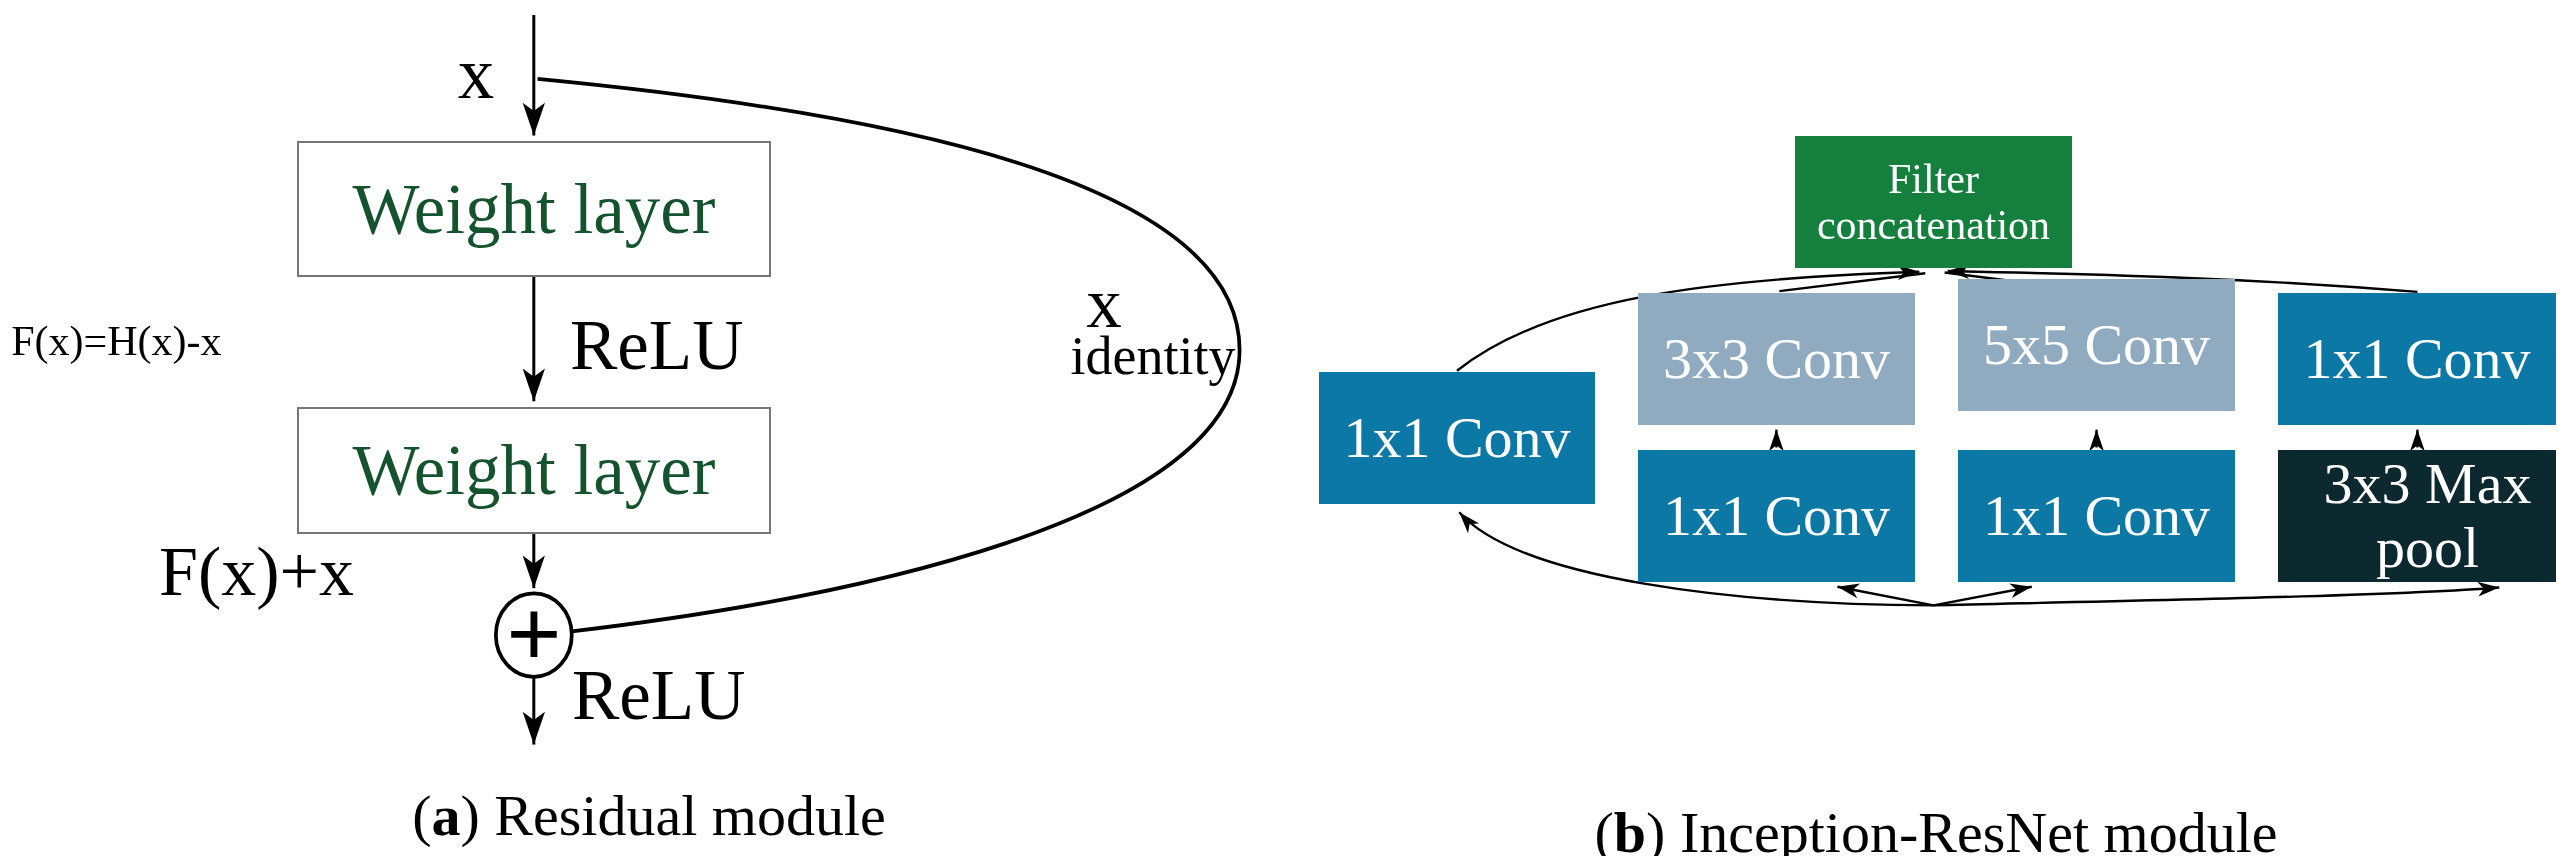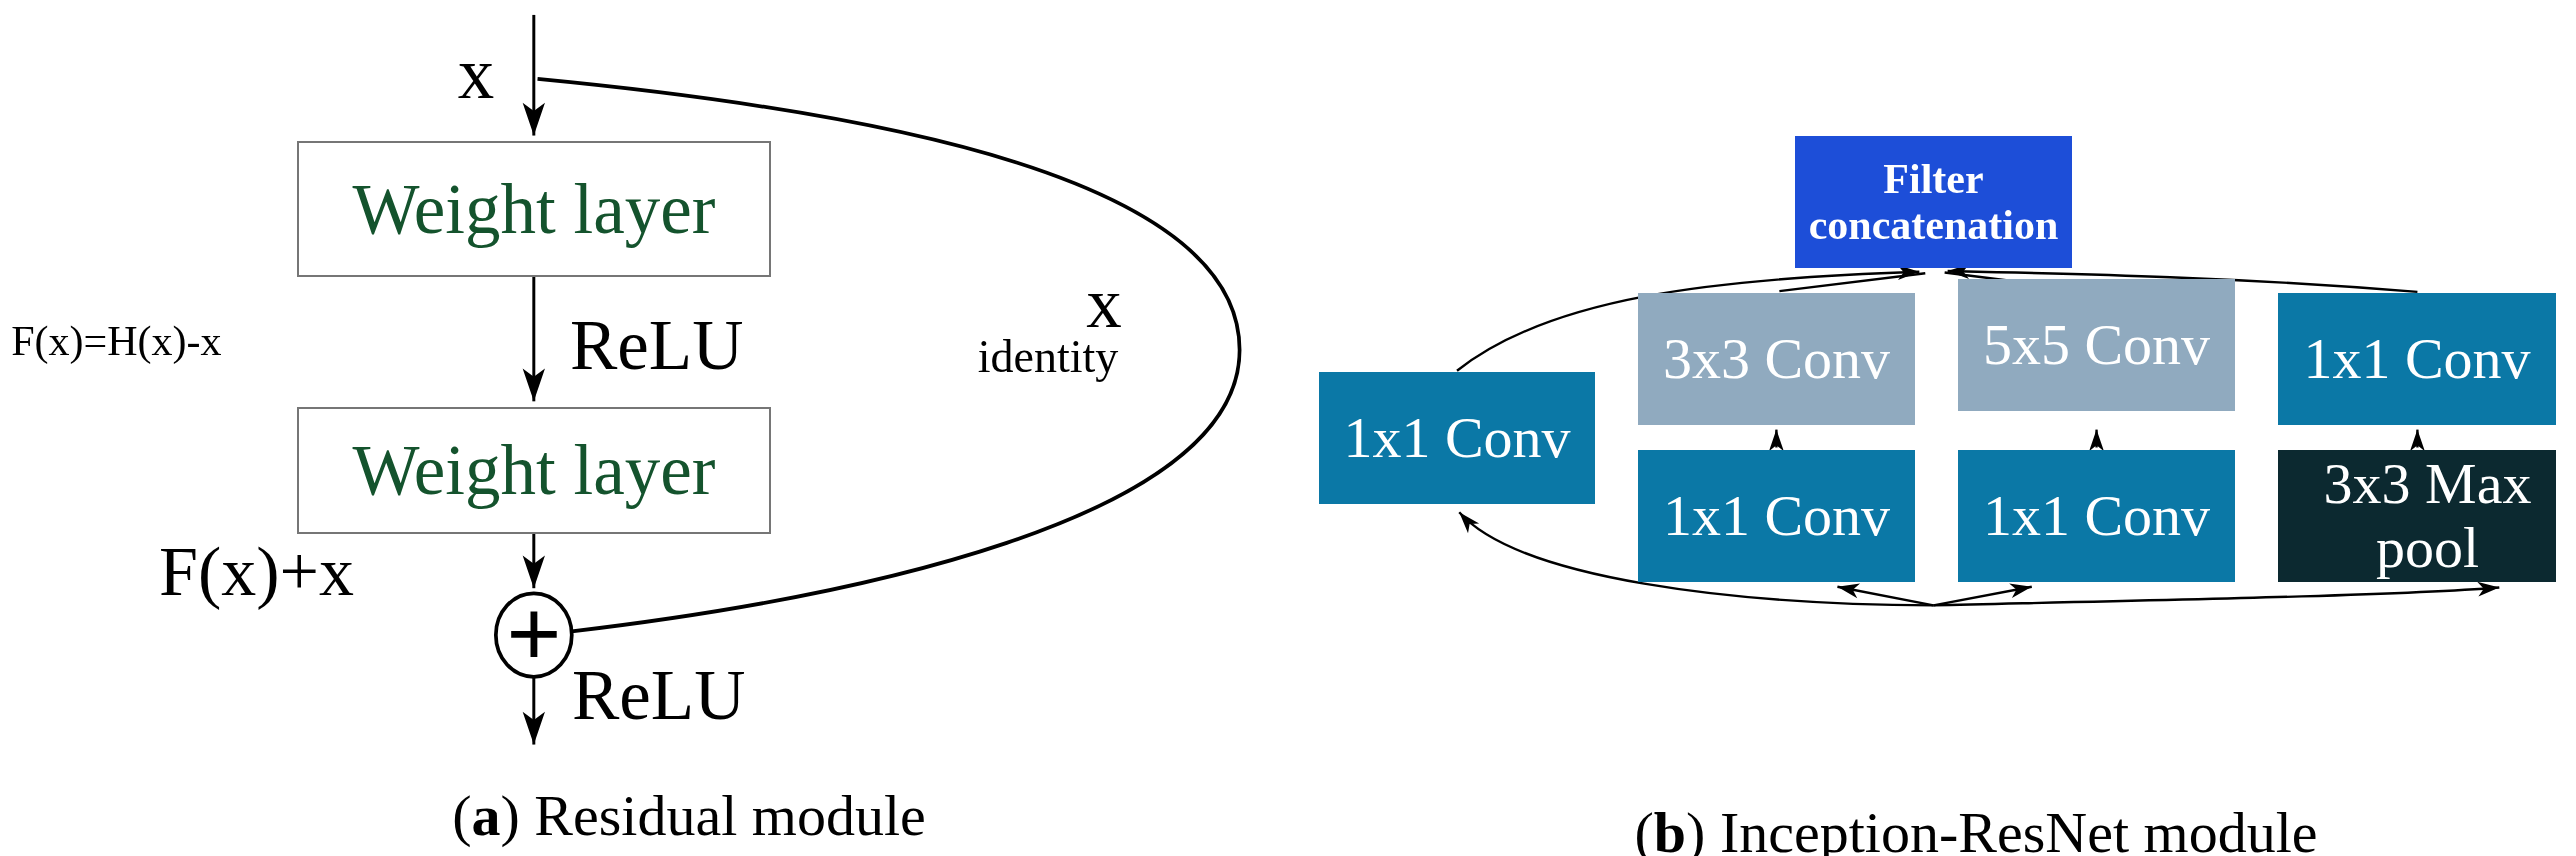--- a/index.html
+++ b/index.html
@@ -34,7 +34,7 @@
     text-align:center;color:#ffffff;font-size:58px;line-height:1.1;
     box-sizing:border-box;
   }
-  .navy{background:#1d4ed8;font-weight:bold;}
+  .navy{background:#15803d;}
   .teal{background:#0b78a6;}
   .steel{background:#90aabf;}
   .darkteal{background:#0c2930;}

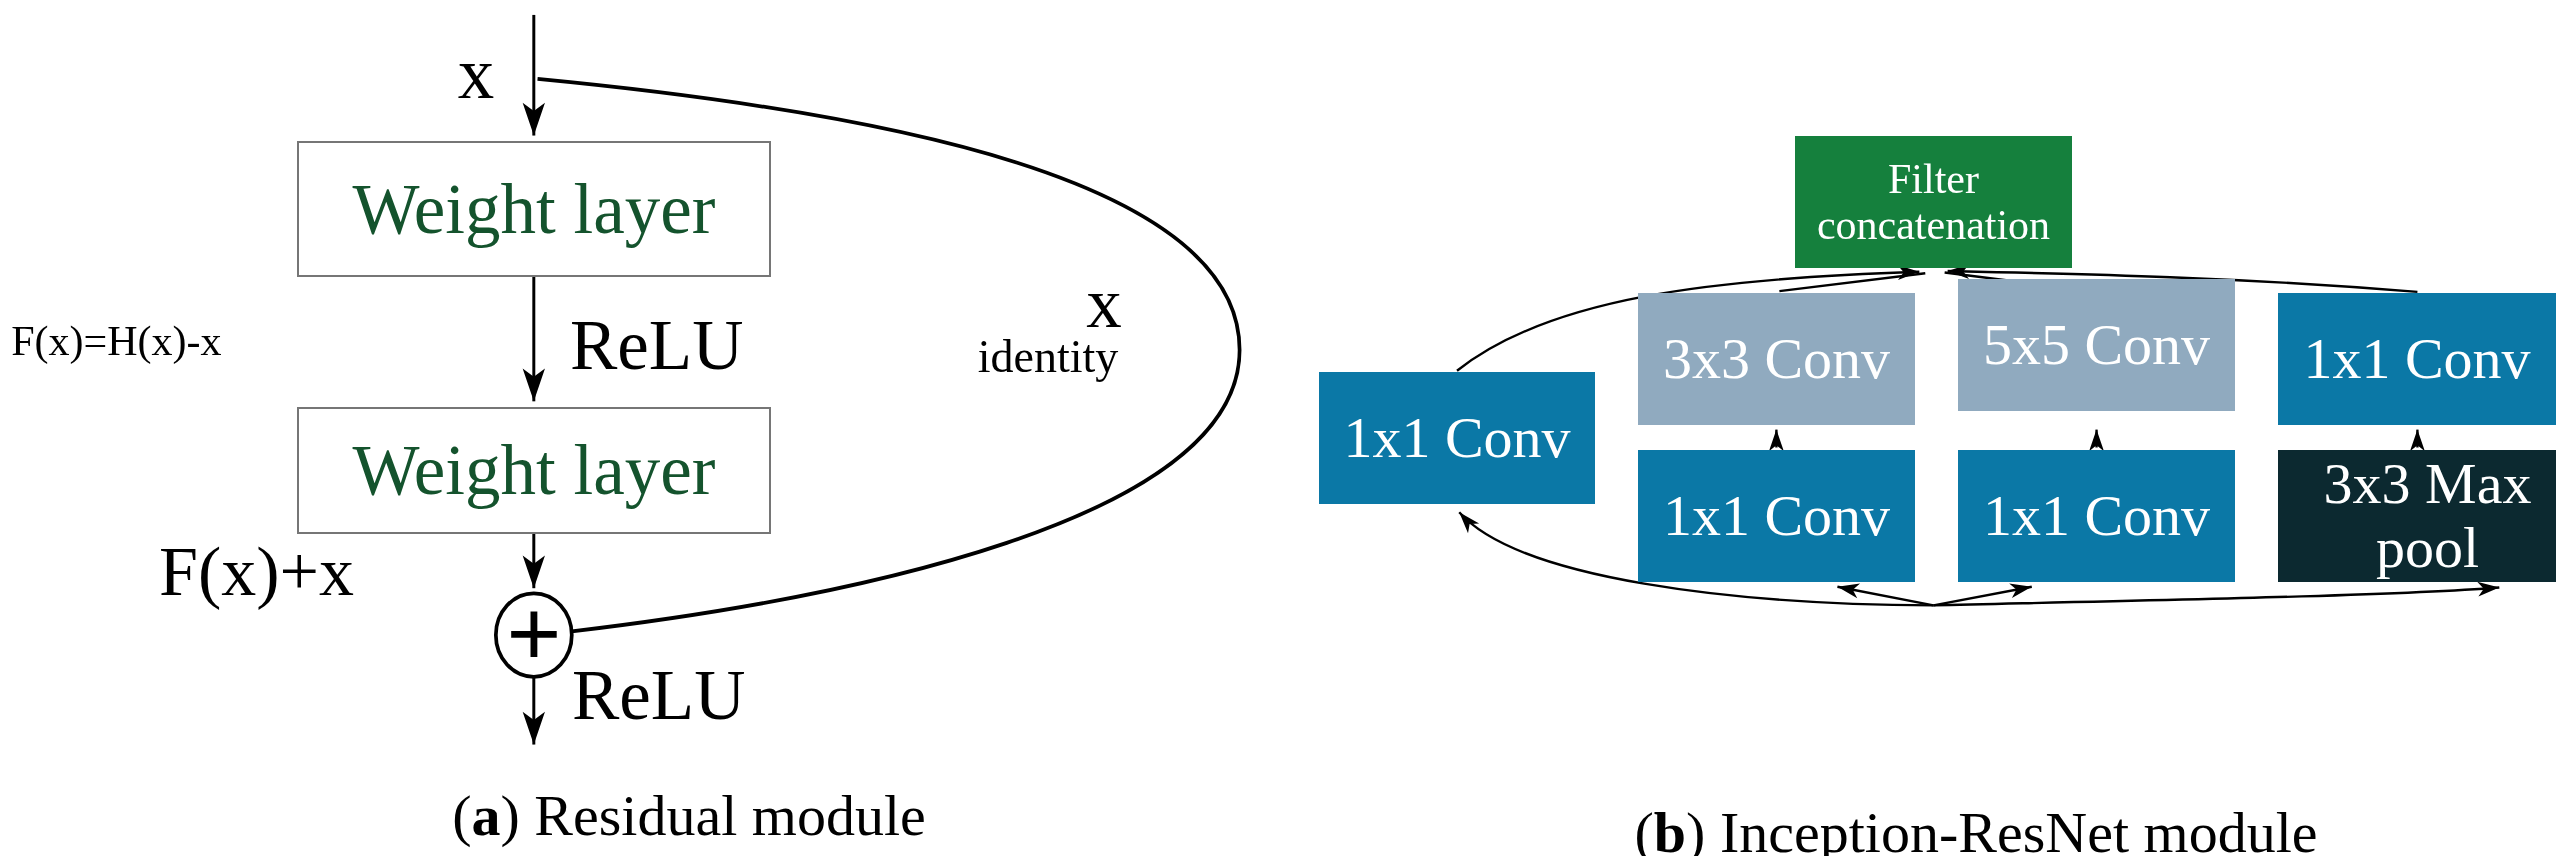--- a/index.html
+++ b/index.html
@@ -108,7 +108,7 @@
   <div class="abs a-label v-anchor" style="left:572px;top:695px;font-size:71px;">ReLU</div>
 
   <div class="abs a-label center-anchor" style="left:1104px;top:303px;font-size:71px;">x</div>
-  <div class="abs a-label center-anchor" style="left:1048px;top:356px;font-size:46px;">identity</div>
+  <div class="abs a-label center-anchor" style="left:1153px;top:356px;font-size:54px;">identity</div>
 
   <div class="abs caption center-anchor" style="left:649px;top:815px;">
     <span>(</span><b>a</b><span>) Residual module</span>

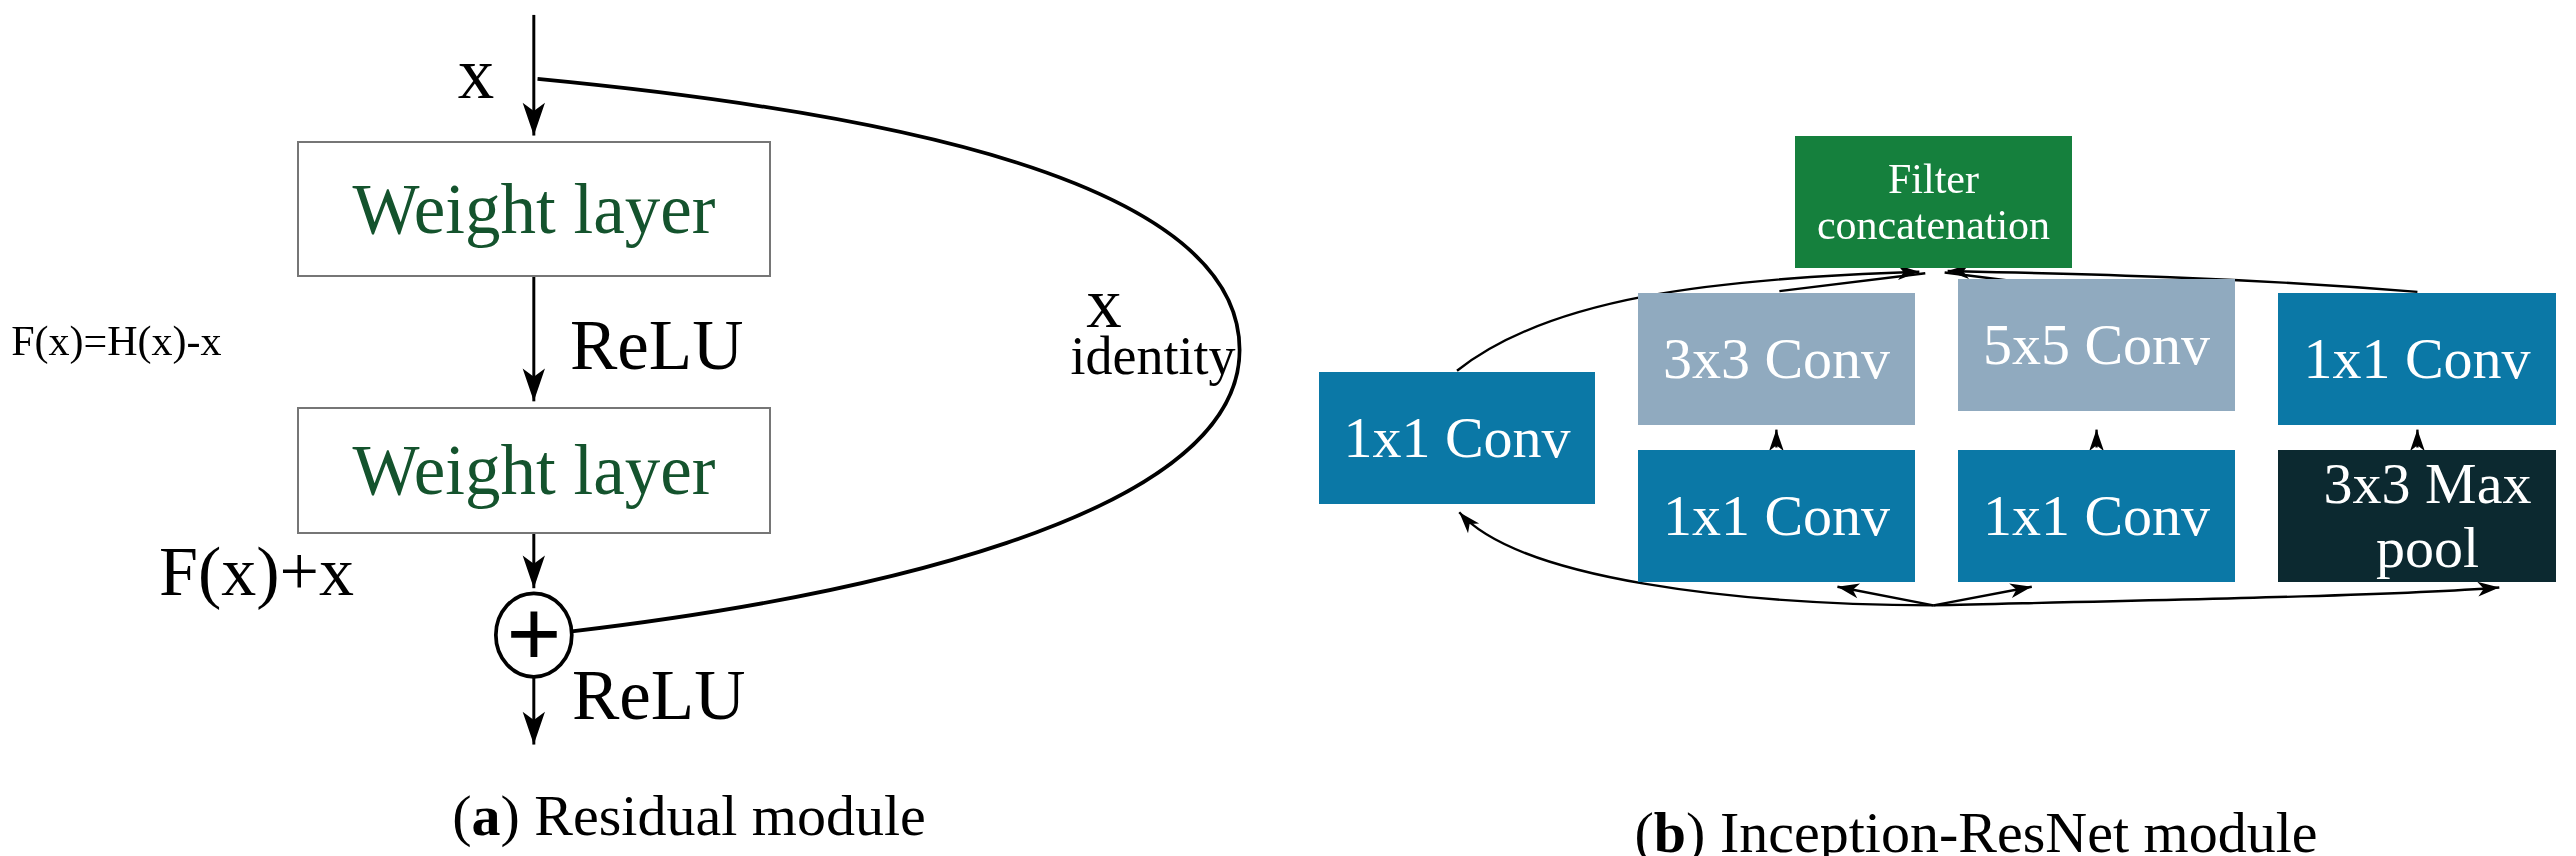--- a/index.html
+++ b/index.html
@@ -40,7 +40,7 @@
   .darkteal{background:#0c2930;}
   .navy.filter{font-size:42px;}
 
-  .caption{font-size:58px;color:#000;margin-left:40px;}
+  .caption{font-size:58px;color:#000;}
   .caption b{font-weight:700;}
 </style>
 </head>

